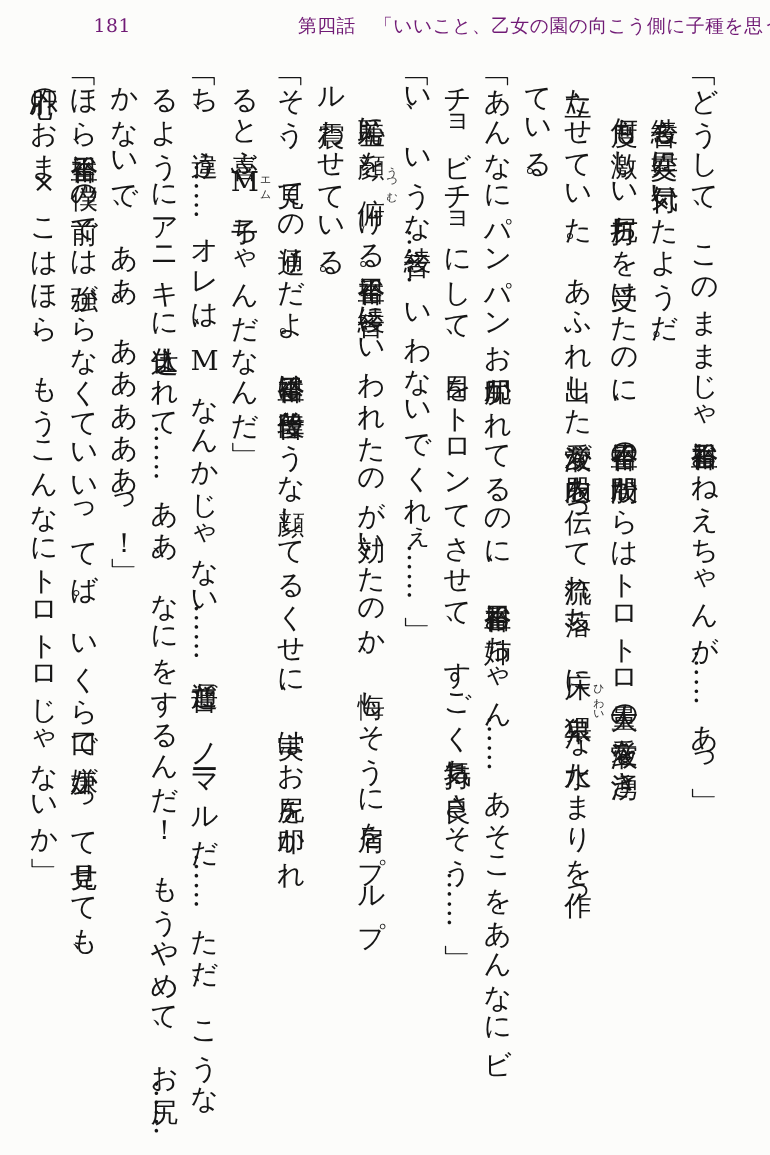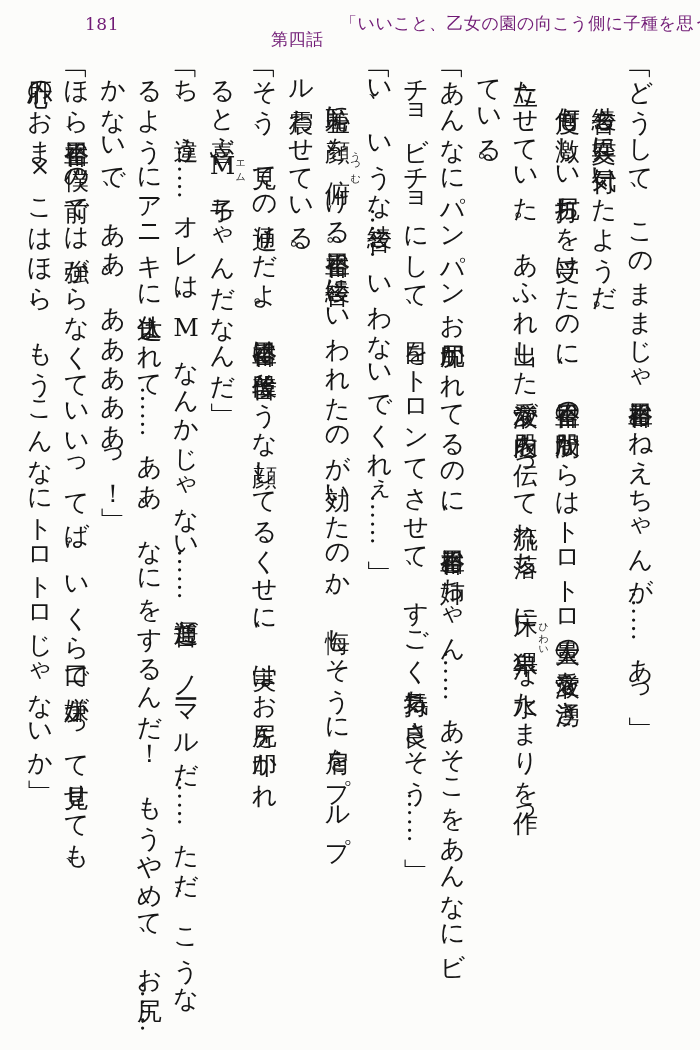--- a/index.html
+++ b/index.html
@@ -33,7 +33,7 @@
   .chapter-label {
     position: absolute;
     left: 271px;
-    top: 16px;
+    top: 0;
   }
   .chapter-title {
     position: absolute;

